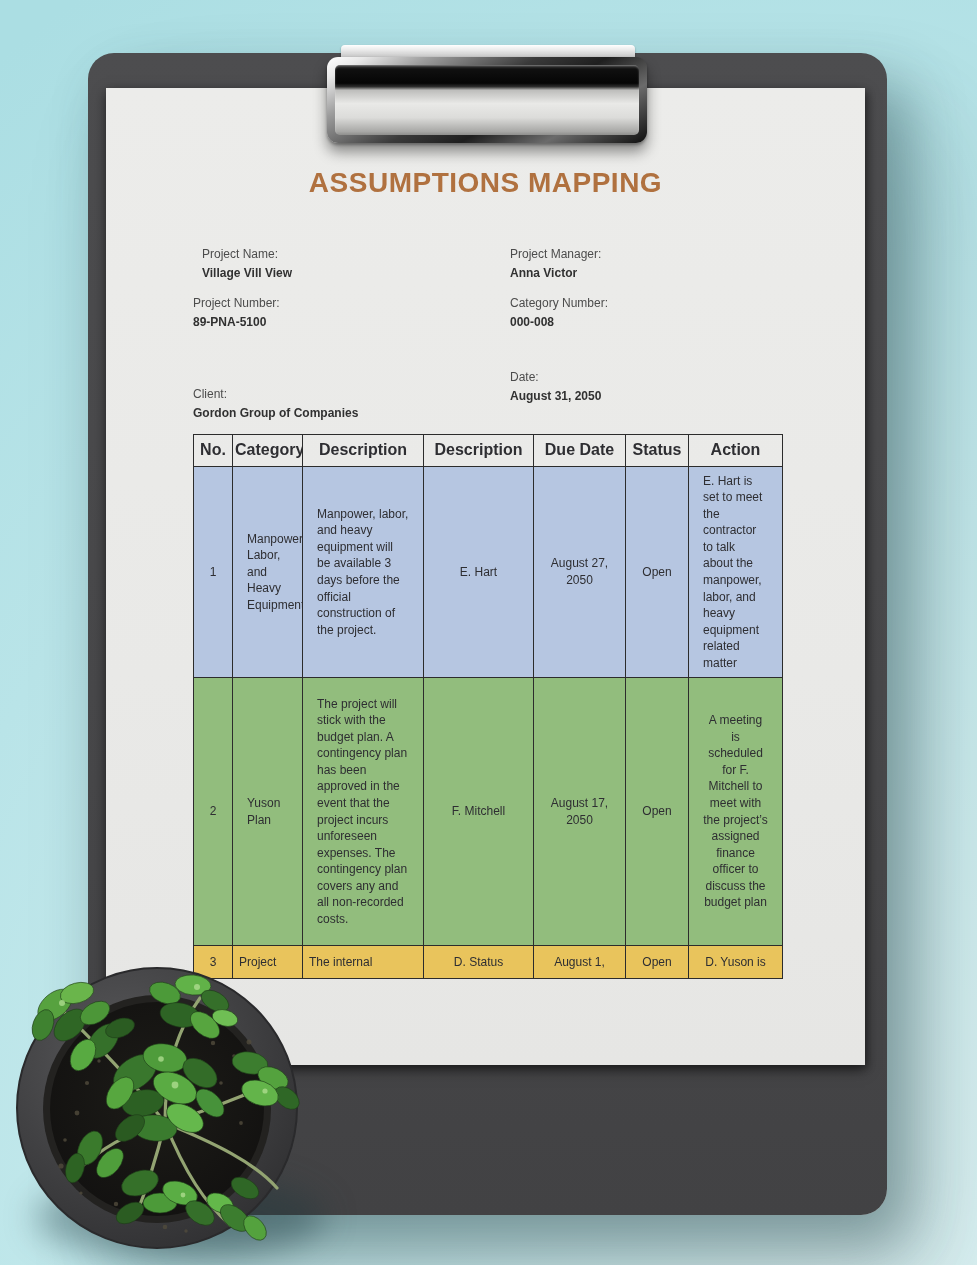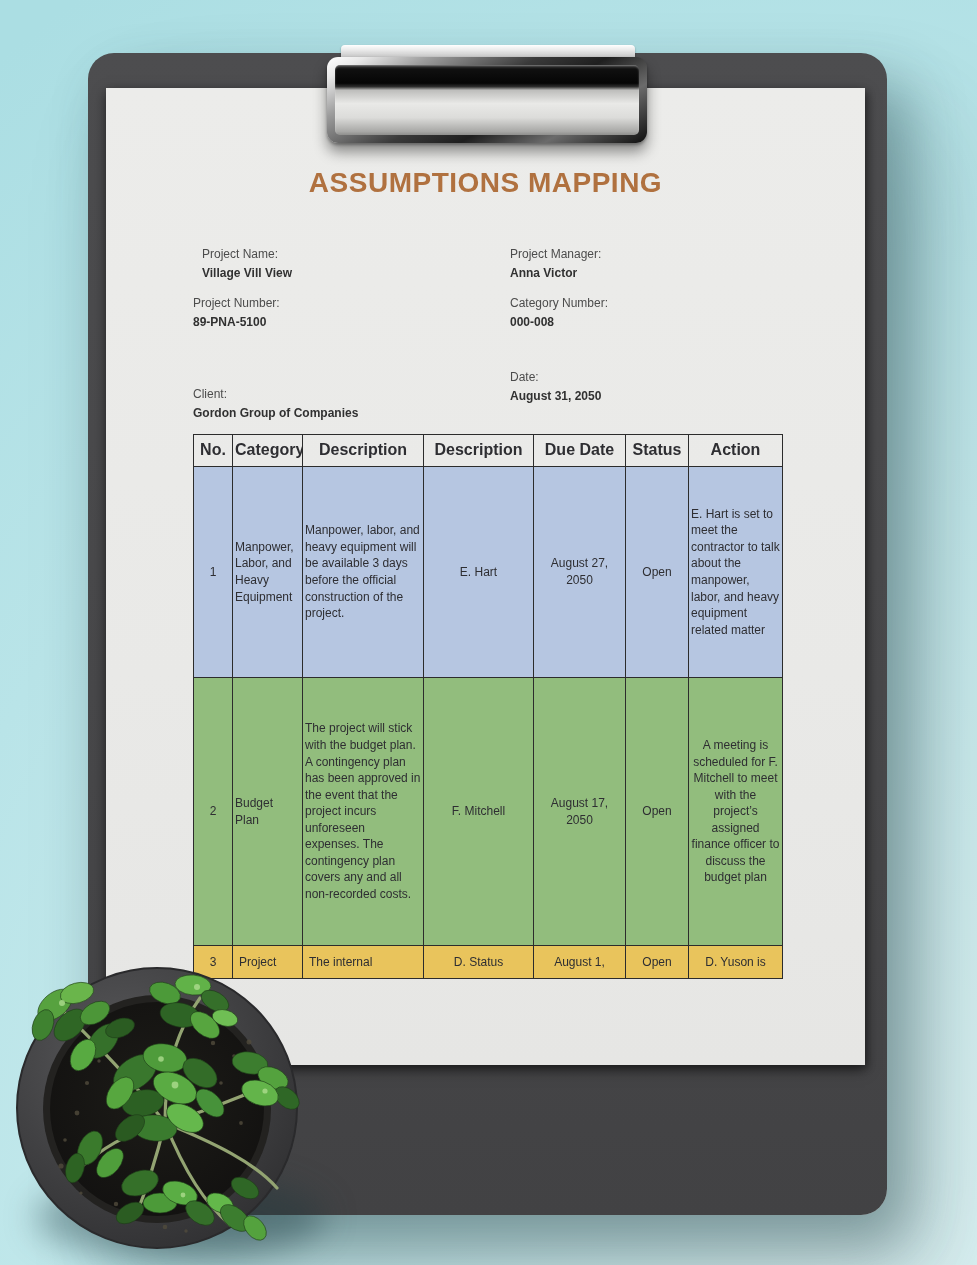--- a/index.html
+++ b/index.html
@@ -63,7 +63,7 @@
   }
   .assumptions th,.assumptions td{
     border:1.5px solid #2c2c2c;vertical-align:middle;
-    padding:3px 2px;line-height:1.38;overflow:hidden;
+    padding:3px 14px;line-height:1.38;overflow:hidden;
   }
   .assumptions th{font-weight:700;text-align:center;font-size:16px;padding:2px;}
   tr.hdr{height:32px;}

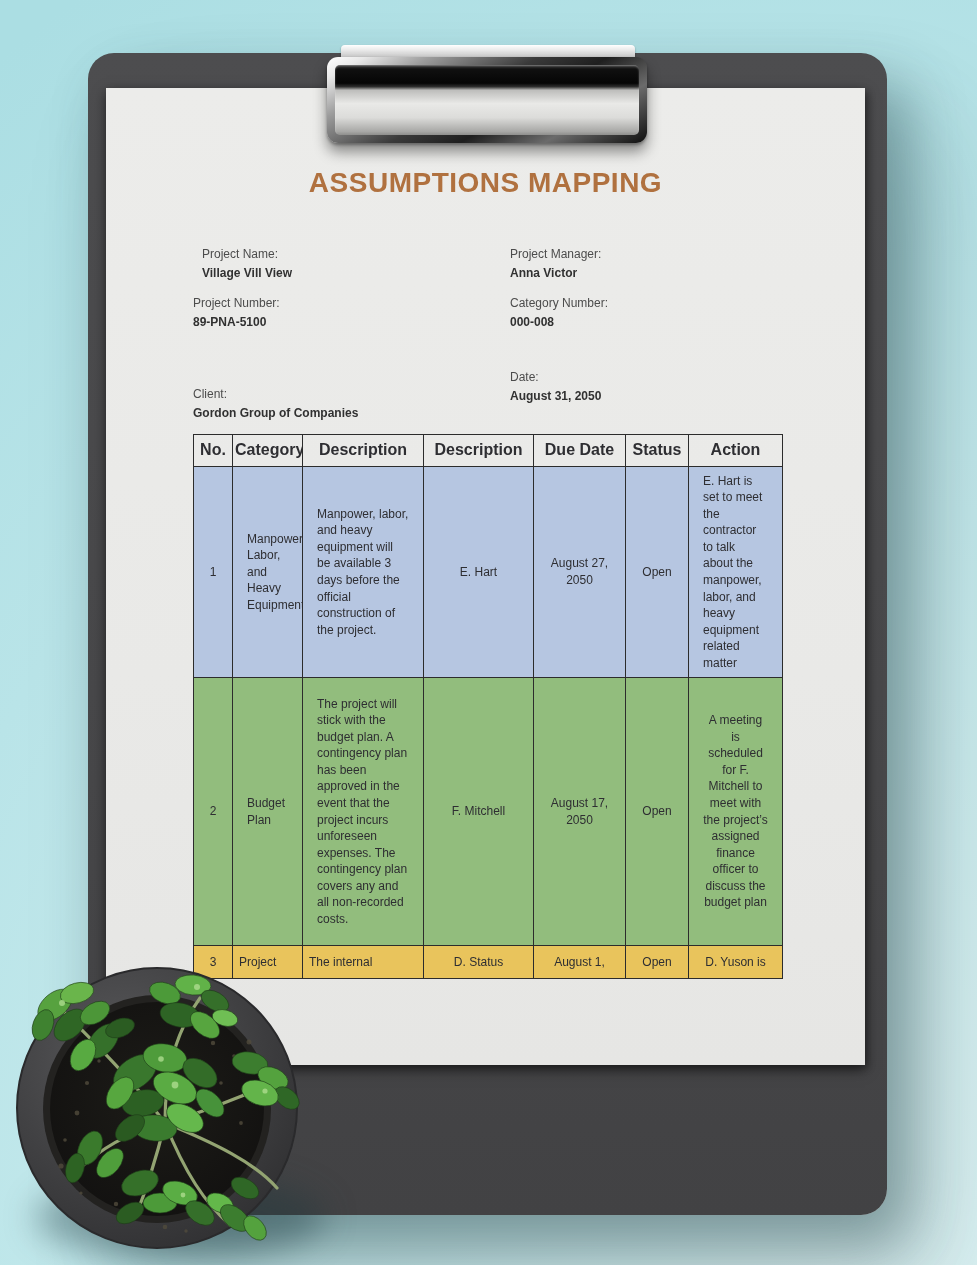--- a/index.html
+++ b/index.html
@@ -142,7 +142,7 @@
     </tr>
     <tr class="r2">
       <td class="c">2</td>
-      <td class="l">Budget Plan</td>
+      <td class="l">Yuson Plan</td>
       <td class="l">The project will stick with the budget plan. A contingency plan has been approved in the event that the project incurs unforeseen expenses. The contingency plan covers any and all non-recorded costs.</td>
       <td class="c">F. Mitchell</td>
       <td class="c">August 17, 2050</td>

